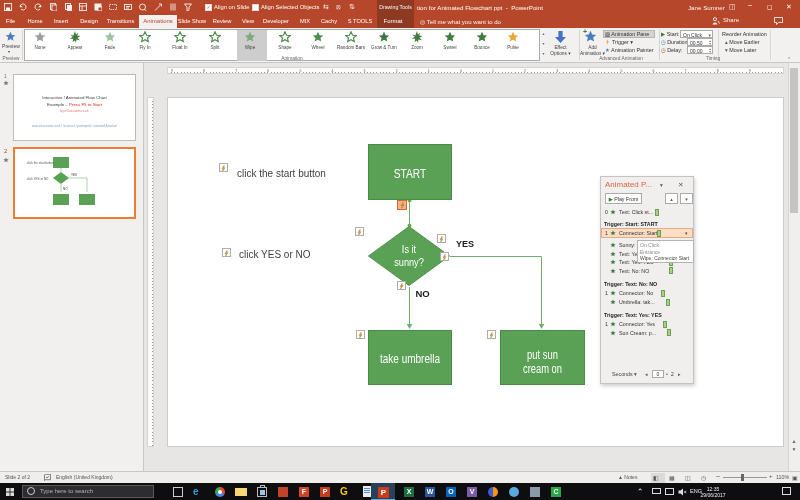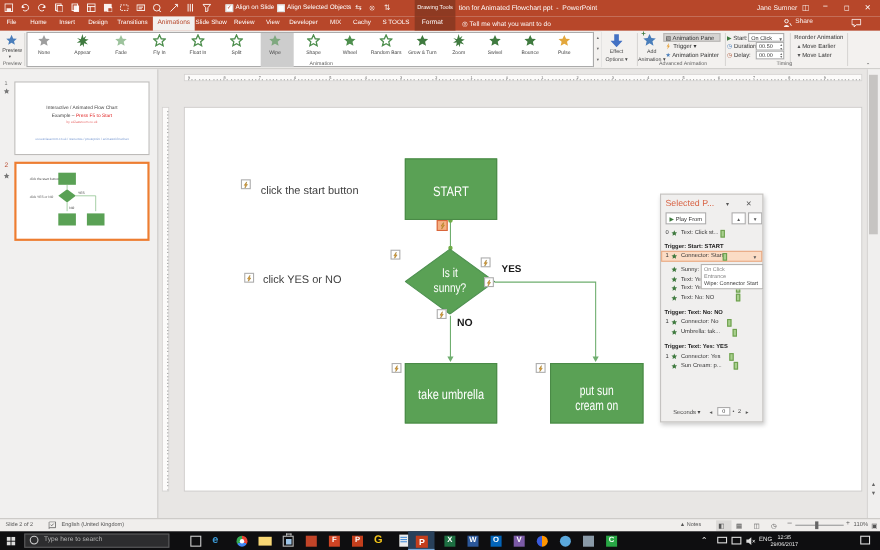--- a/index.html
+++ b/index.html
@@ -629,7 +629,7 @@
     </svg>
   </div>
 <div class="abs" style="left:600px;top:176px;width:94px;height:208px;background:#F0EFEE;border:1px solid #C5C3C1;box-sizing:border-box;box-shadow:1px 2px 4px rgba(0,0,0,.2);"></div>
-<div class="abs" style="left:605px;top:180px;font-size:8px;color:#D86344;">Selected P...</div>
+<div class="abs" style="left:605px;top:180px;font-size:8px;color:#D86344;">Animated P...</div>
 <div class="abs" style="left:660px;top:182px;font-size:5.5px;color:#555;">▾</div>
 <div class="abs" style="left:678px;top:181px;font-size:6.5px;color:#555;">✕</div>
 <div class="abs" style="left:605px;top:193px;width:37px;height:11px;background:#fff;border:1px solid #ACABAB;box-sizing:border-box;font-size:5.3px;color:#333;text-align:center;padding-top:2px;"><span style="color:#3F7A3F">▶</span> Play From</div>

